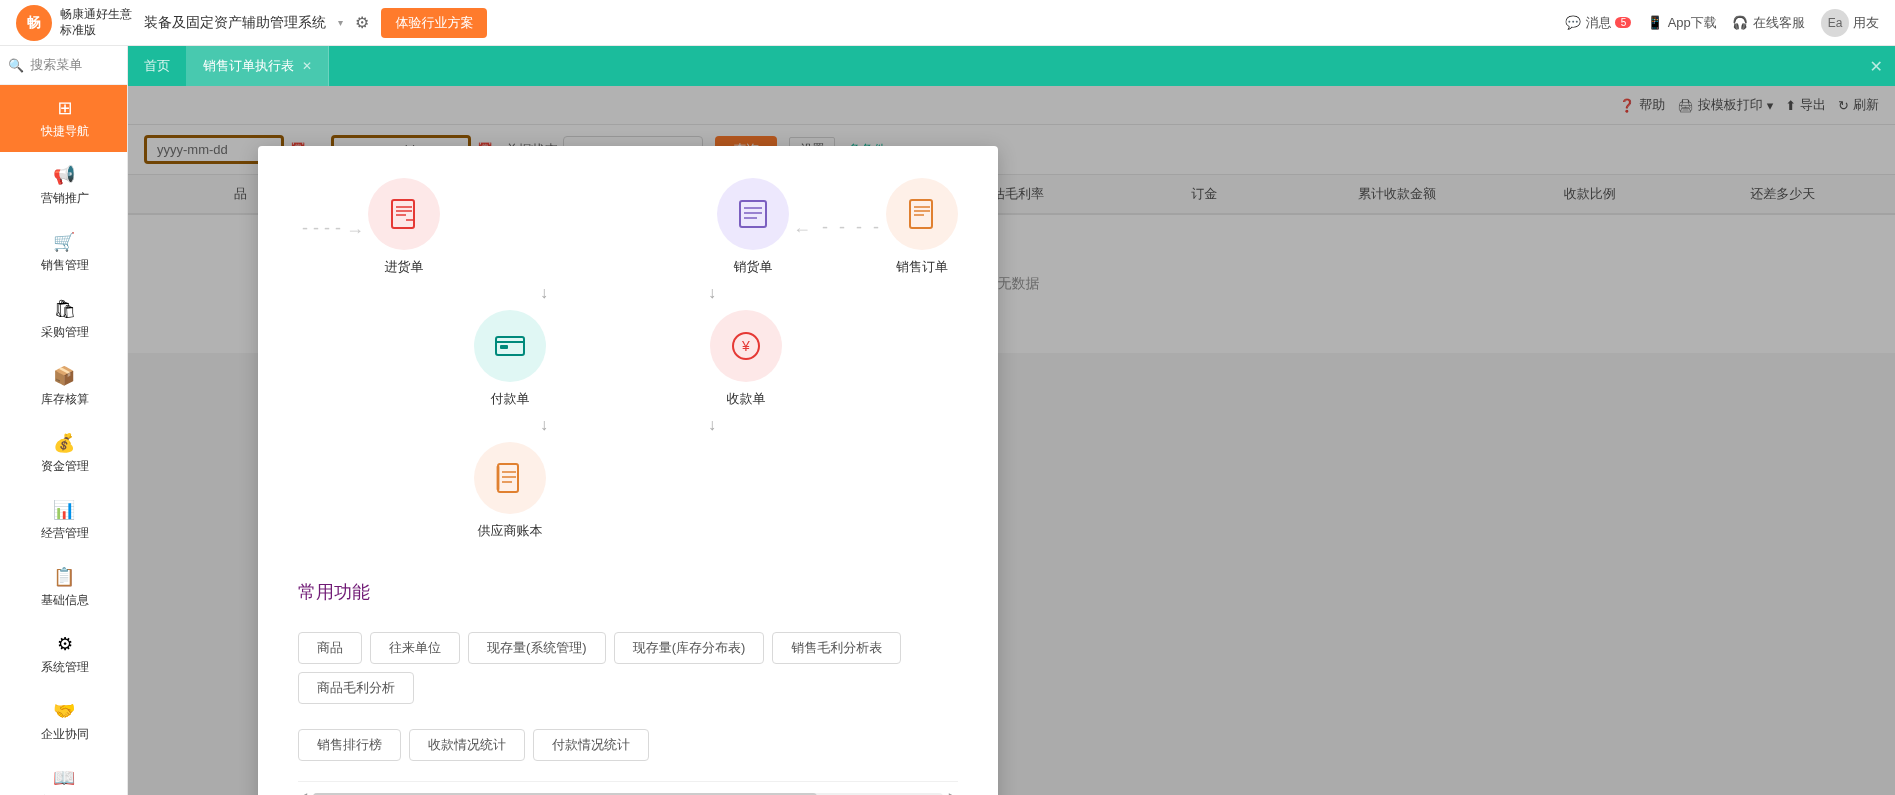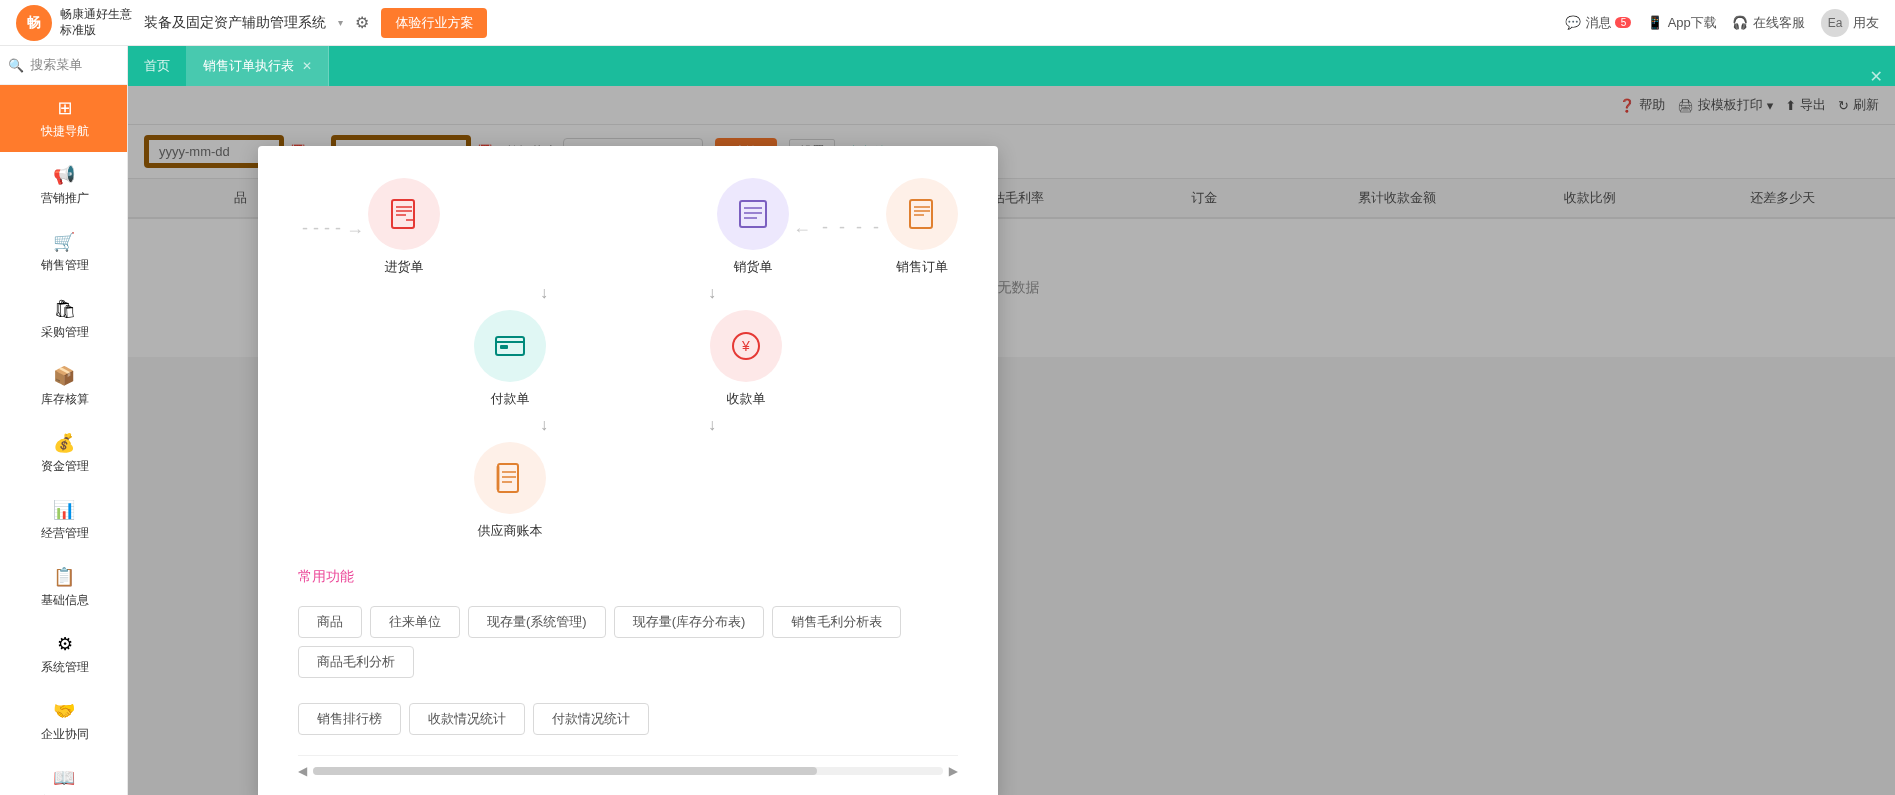--- a/index.html
+++ b/index.html
@@ -38,7 +38,7 @@
     .content-area { flex: 1; display: flex; flex-direction: column; overflow: hidden; }
 
     
-    .tab-bar { background: #1bbc9c; display: flex; align-items: flex-end; padding: 0; height: 40px; flex-shrink: 0; }
+    .tab-bar { background: #1bbc9c; display: flex; align-items: center; padding: 0; height: 40px; flex-shrink: 0; }
     .tab { padding: 0 16px; height: 40px; display: flex; align-items: center; gap: 8px; cursor: pointer; font-size: 13px; color: rgba(255,255,255,0.85); border-right: 1px solid rgba(255,255,255,0.2); }
     .tab.active { background: rgba(255,255,255,0.2); color: white; }
     .tab .close-btn { font-size: 12px; color: rgba(255,255,255,0.7); cursor: pointer; }

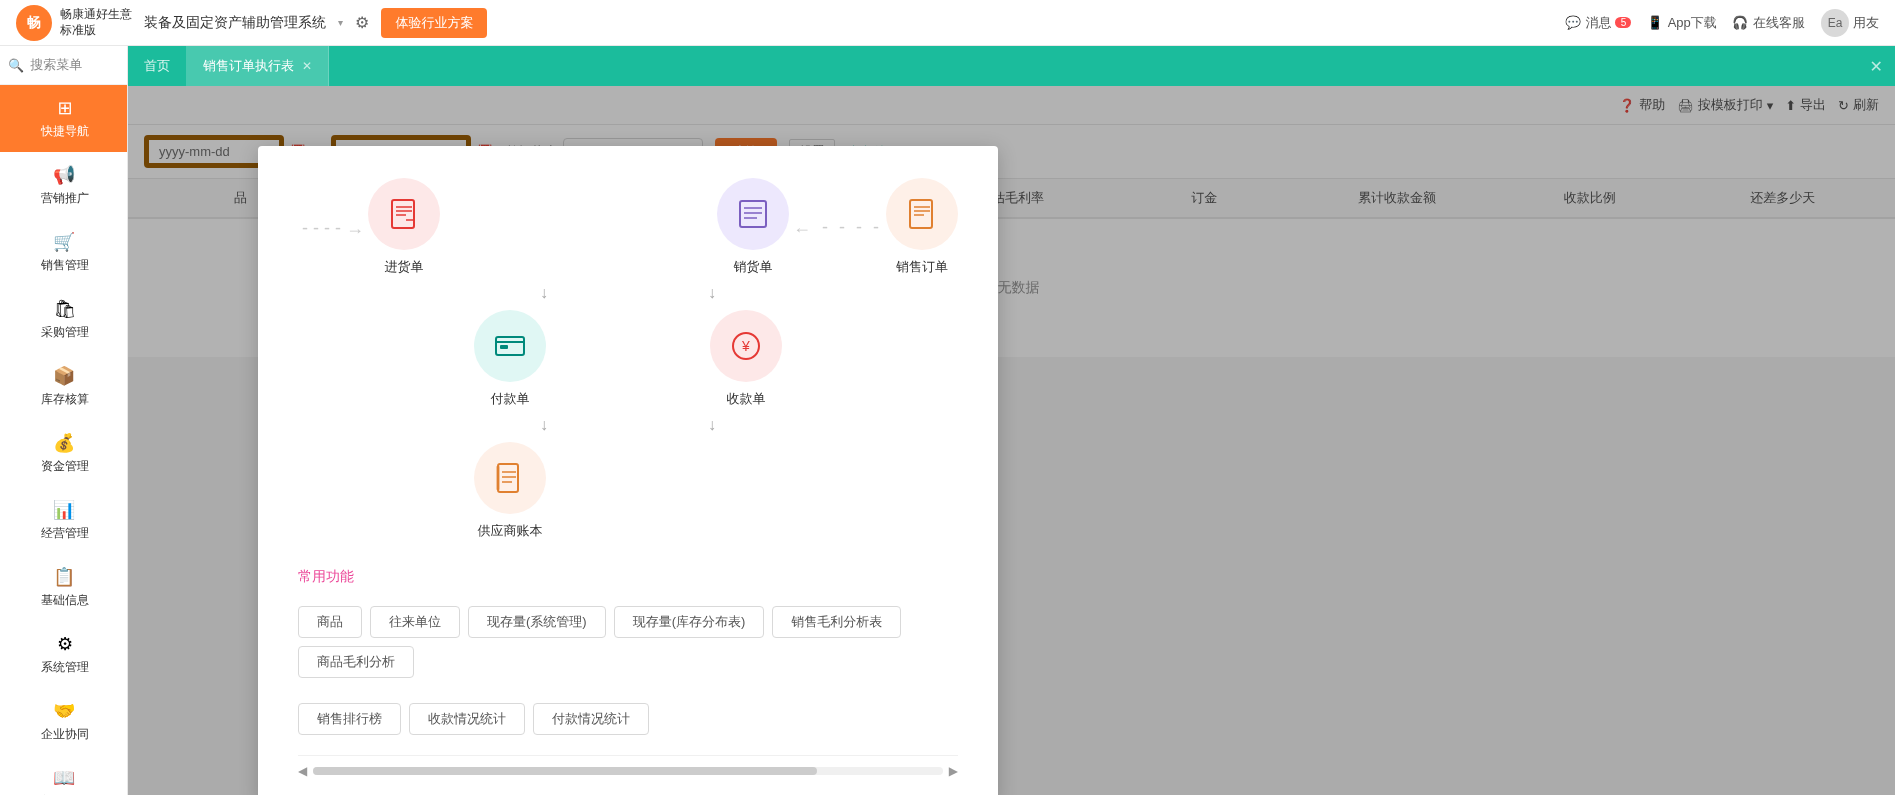--- a/index.html
+++ b/index.html
@@ -56,7 +56,7 @@
     .filter-bar { background: #fff; padding: 10px 16px; display: flex; align-items: center; gap: 12px; border-bottom: 1px solid #e8e8e8; flex-wrap: wrap; }
     .filter-item { display: flex; align-items: center; gap: 6px; }
     .filter-label { color: #666; font-size: 13px; }
-    .filter-input { border: 5px solid #a16207; border-radius: 4px; padding: 4px 10px; font-size: 13px; width: 140px; color: #0369a1; }
+    .filter-input { border: 3px solid #a16207; border-radius: 4px; padding: 4px 10px; font-size: 13px; width: 140px; color: #0369a1; }
     .calendar-icon { color: #bbb; }
     .filter-select { border: 1px solid #d9d9d9; border-radius: 4px; padding: 4px 10px; font-size: 13px; width: 140px; background: white; color: #333; }
     .query-btn { background: #ff7b2c; color: white; border: none; padding: 5px 18px; border-radius: 4px; cursor: pointer; font-size: 13px; }

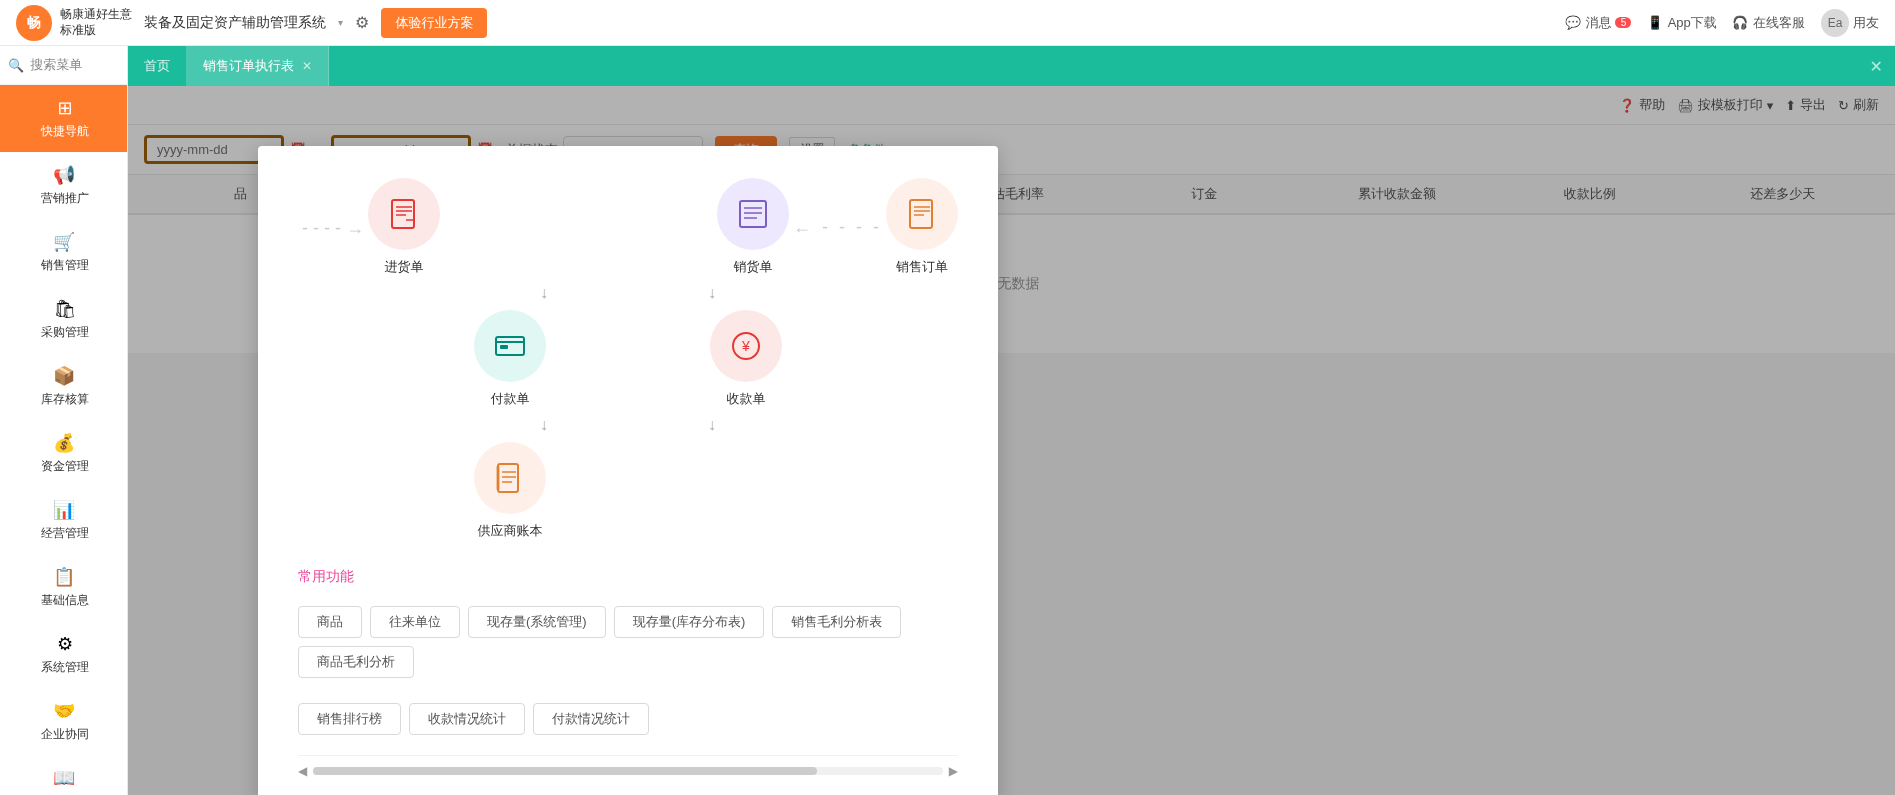--- a/index.html
+++ b/index.html
@@ -381,7 +381,7 @@
                 <div style="width:140px;"></div>
               </div>
 
-              <div style="display:flex; align-items:center; margin-bottom:4px;">
+              <div style="display:flex; align-items:center; margin-bottom:16px;">
                 <div style="width:140px;"></div>
                 <div style="width:36px;"></div>
                 <div class="workflow-col">

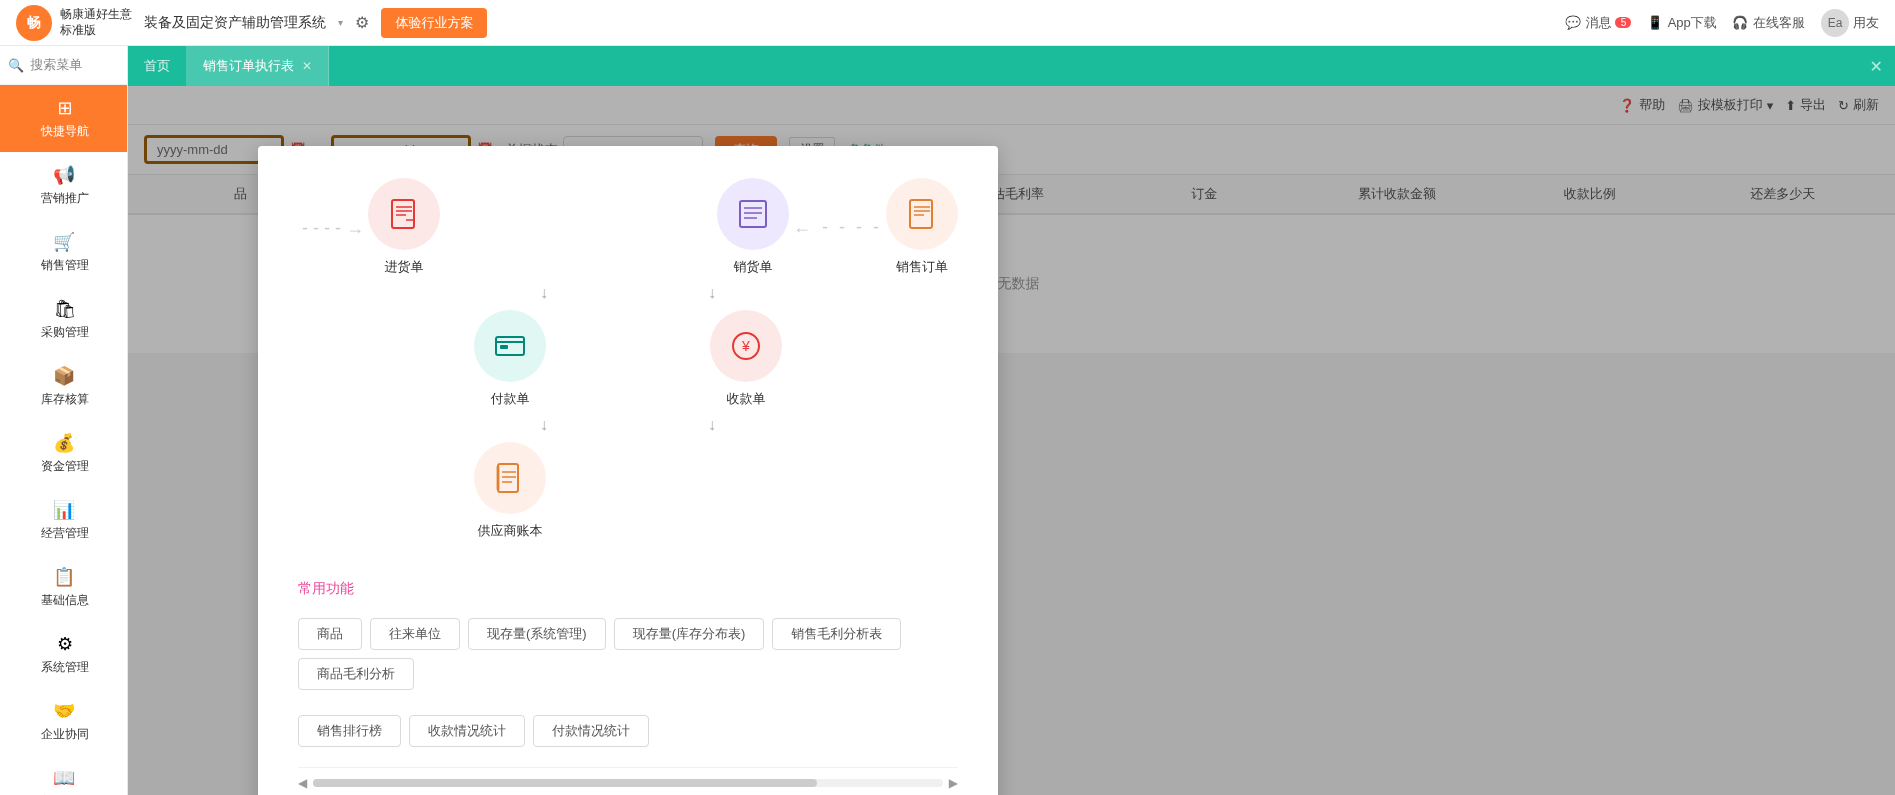--- a/index.html
+++ b/index.html
@@ -89,7 +89,7 @@
 
     
     .common-functions { margin-top: 24px; }
-    .common-title { font-size: 14px; color: #ec4899; margin-bottom: 20px; font-weight: 500; }
+    .common-title { font-size: 18px; color: #701a75; margin-bottom: 28px; font-weight: 500; }
     .func-buttons { display: flex; flex-wrap: wrap; gap: 8px; }
     .func-btn { border: 1px solid #d9d9d9; border-radius: 4px; padding: 6px 18px; background: white; color: #555; font-size: 13px; cursor: pointer; }
 

